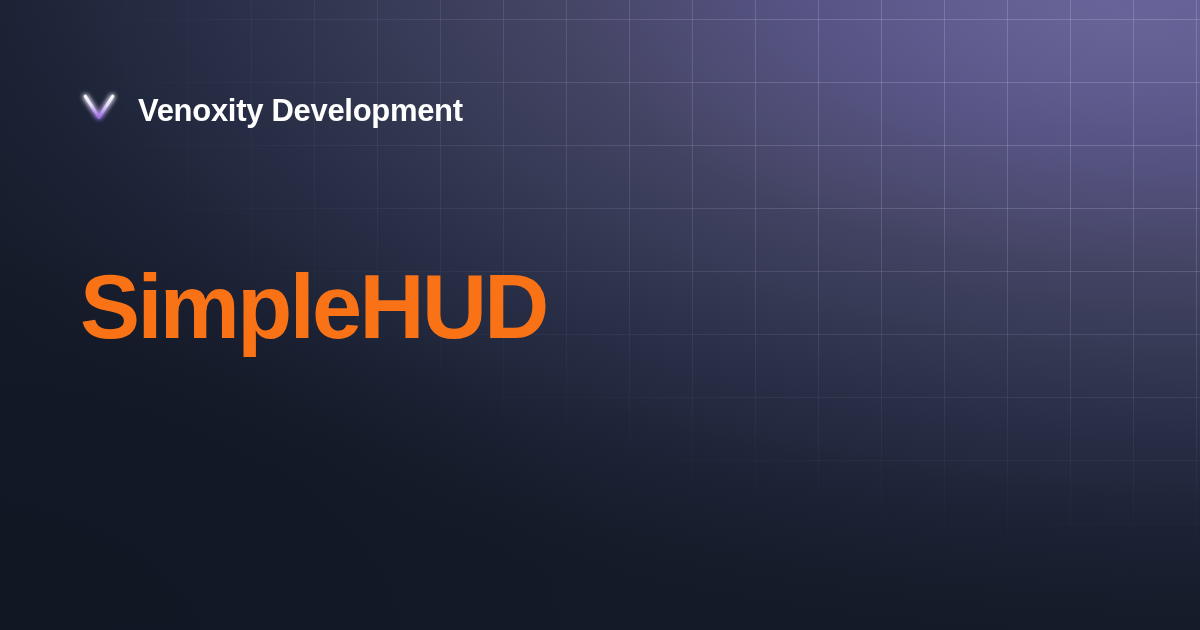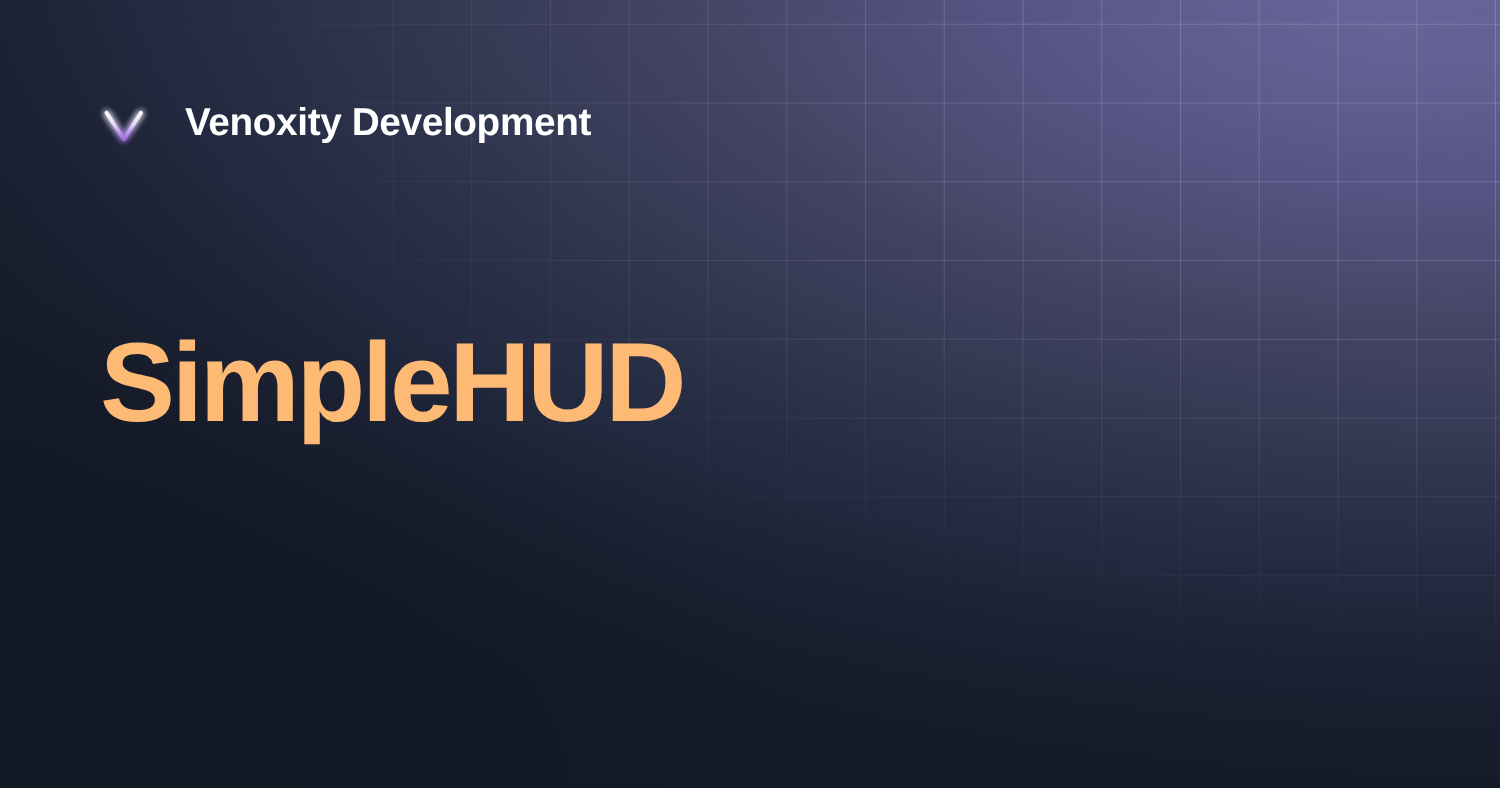--- a/index.html
+++ b/index.html
@@ -111,8 +111,8 @@
     left: 80px;
     top: 82px;
     display: flex;
-    align-items: flex-start;
-    gap: 30px;
+    align-items: flex-end;
+    gap: 20px;
     height: 44px;
   }
 

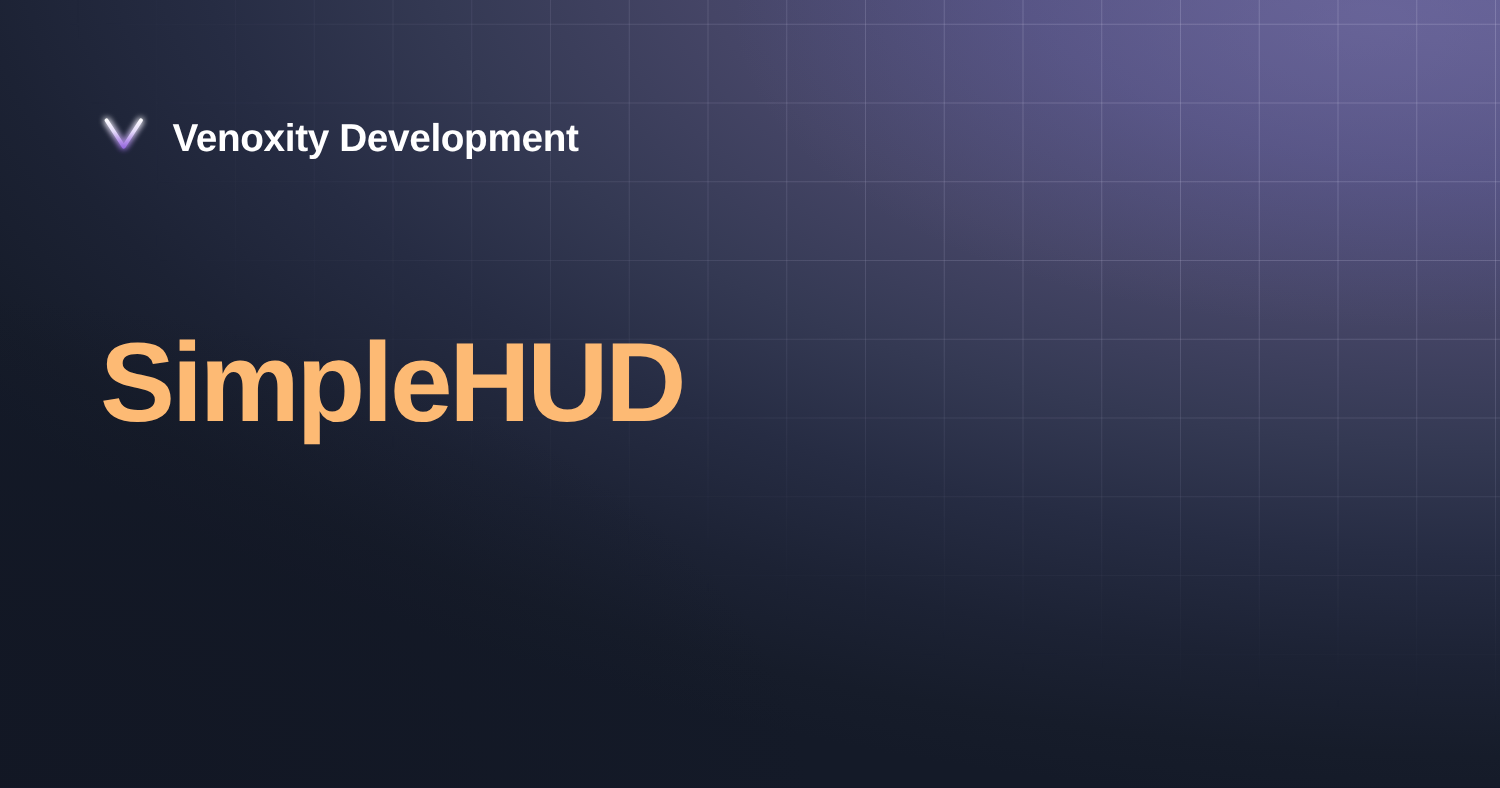--- a/index.html
+++ b/index.html
@@ -146,7 +146,7 @@
     font-weight: 700;
     letter-spacing: -2.6px;
     line-height: 1;
-    color: #fdba74;
+    color: #f97316;
     white-space: nowrap;
   }
 

